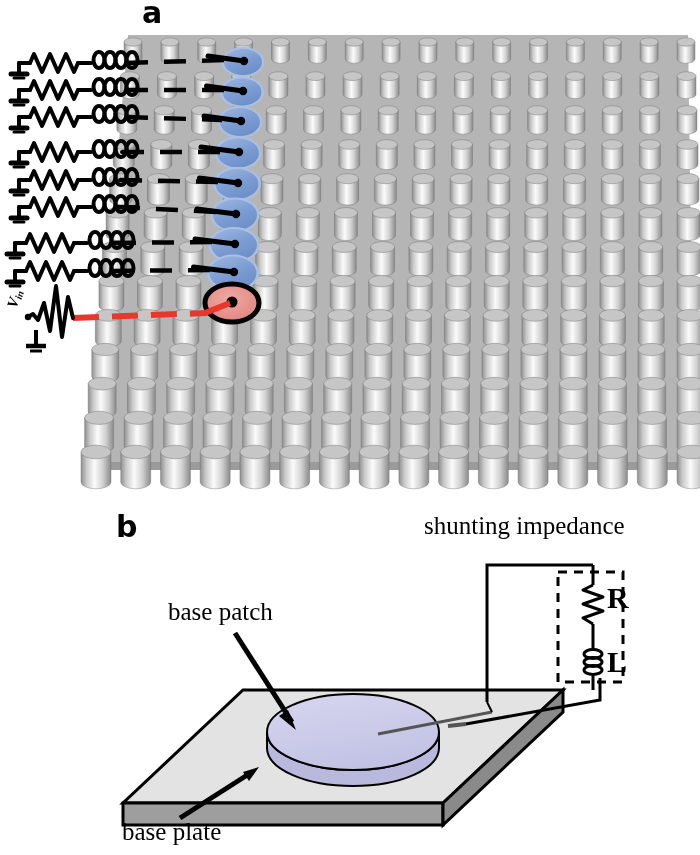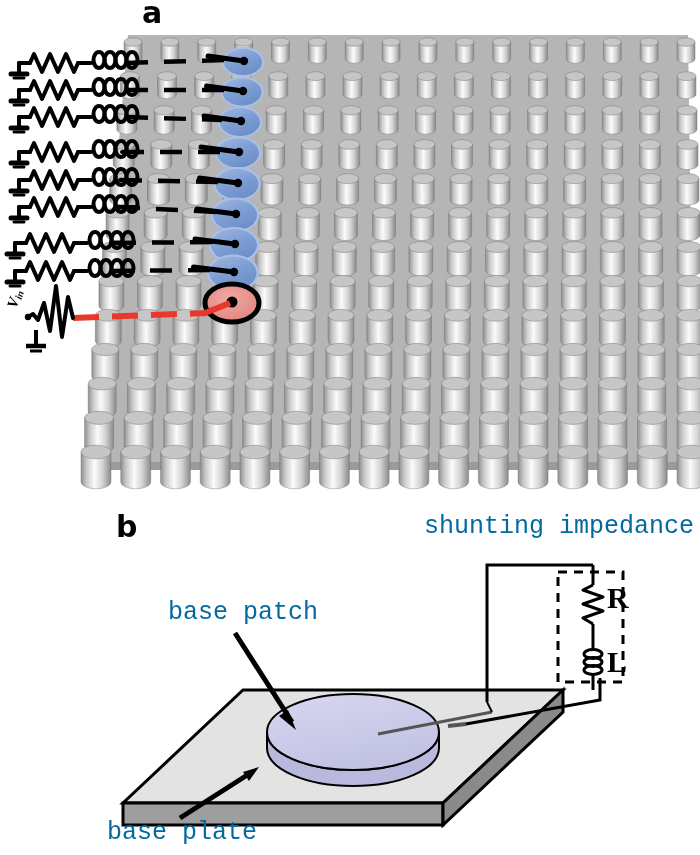--- a/index.html
+++ b/index.html
@@ -20,8 +20,8 @@
       overflow:visible;}
 
   
-  .lbl{position:absolute;font-family:Liberation Mono, monospace;
-       font-size:25px;color:#0369a1;white-space:nowrap;}
+  .lbl{position:absolute;font-family:Liberation Serif, serif;
+       font-size:25px;color:#000000;white-space:nowrap;}
   #lbl-shunt{left:424px;top:512px;}
   #lbl-piezo{left:168px;top:598px;}
   #lbl-base{left:107px;top:818px;}

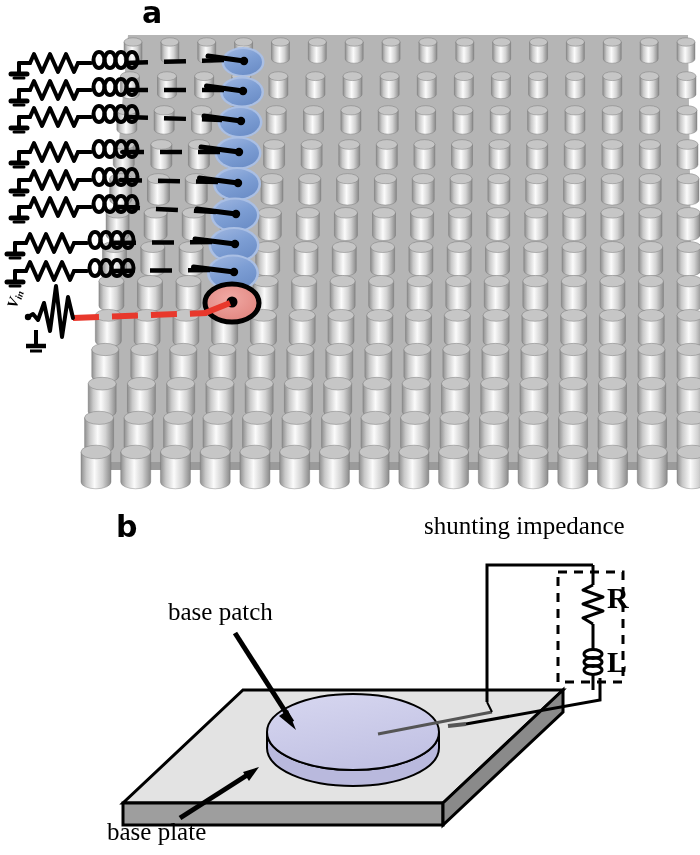--- a/index.html
+++ b/index.html
@@ -24,7 +24,7 @@
        font-size:25px;color:#000000;white-space:nowrap;}
   #lbl-shunt{left:424px;top:512px;}
   #lbl-piezo{left:168px;top:598px;}
-  #lbl-base{left:107px;top:818px;}
+  #lbl-base{left:122px;top:818px;}
   .rl-letter{font-family:"Liberation Serif",serif;font-weight:bold;
       font-size:30px;fill:#000;}
 

